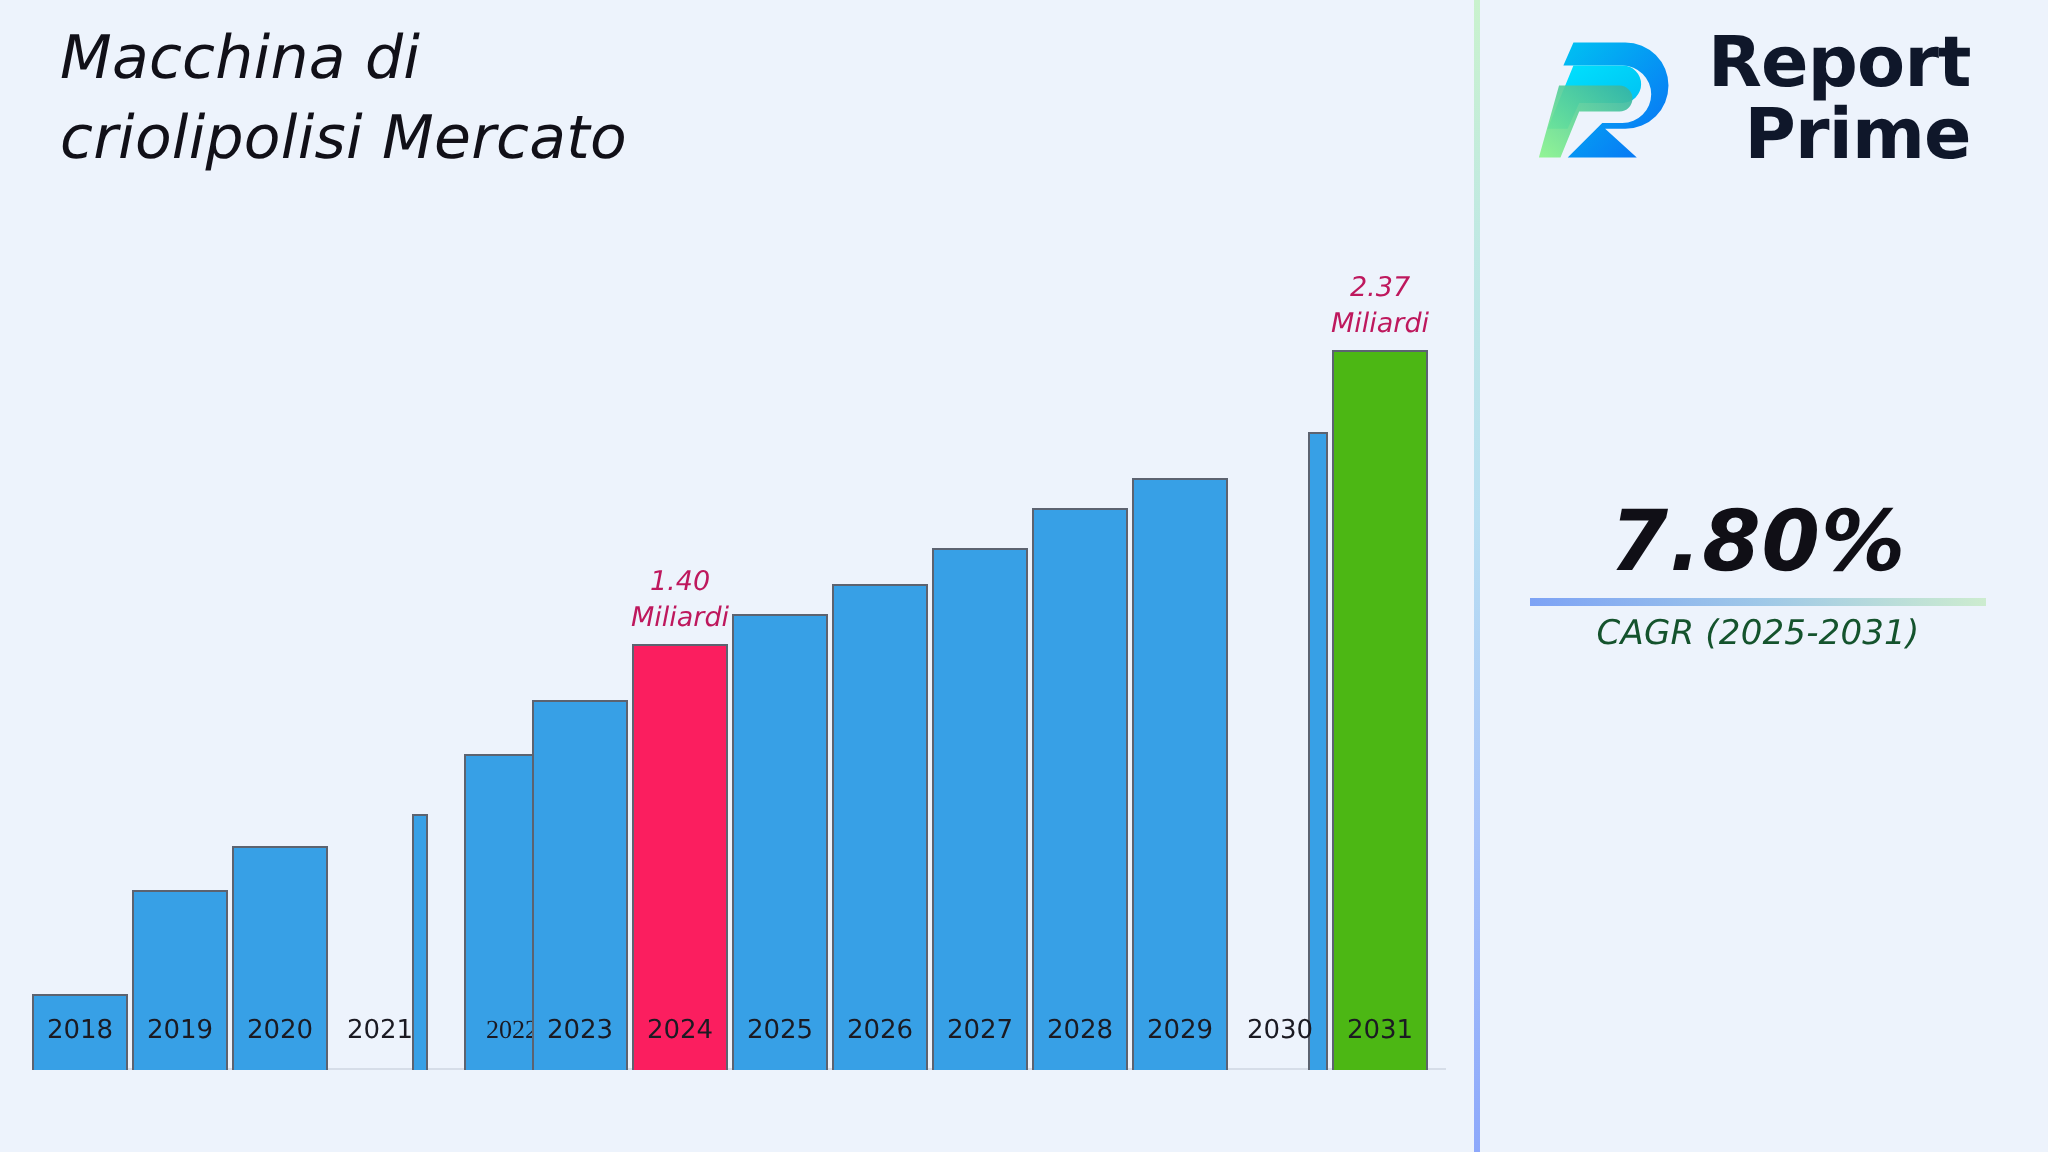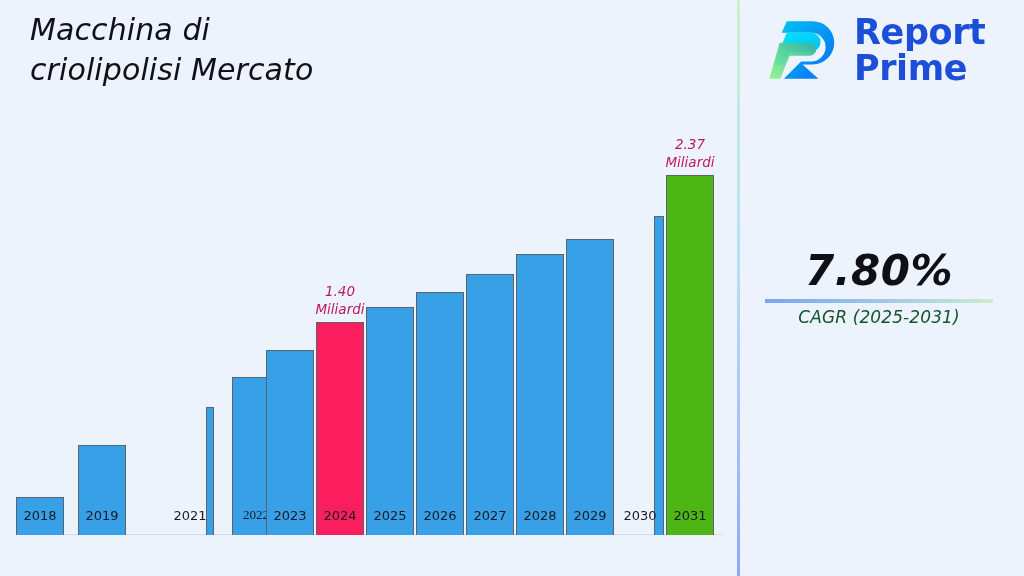--- a/index.html
+++ b/index.html
@@ -84,9 +84,10 @@
     font-family:"DejaVu Sans", sans-serif;
     font-weight:bold;
     font-size:35px; line-height:1.03;
-    color:#1d4ed8;
+    color:#0f172a;
     letter-spacing:-.4px;
     white-space:pre-line;
+    text-align:right;
   }
 
   #cagr-block {

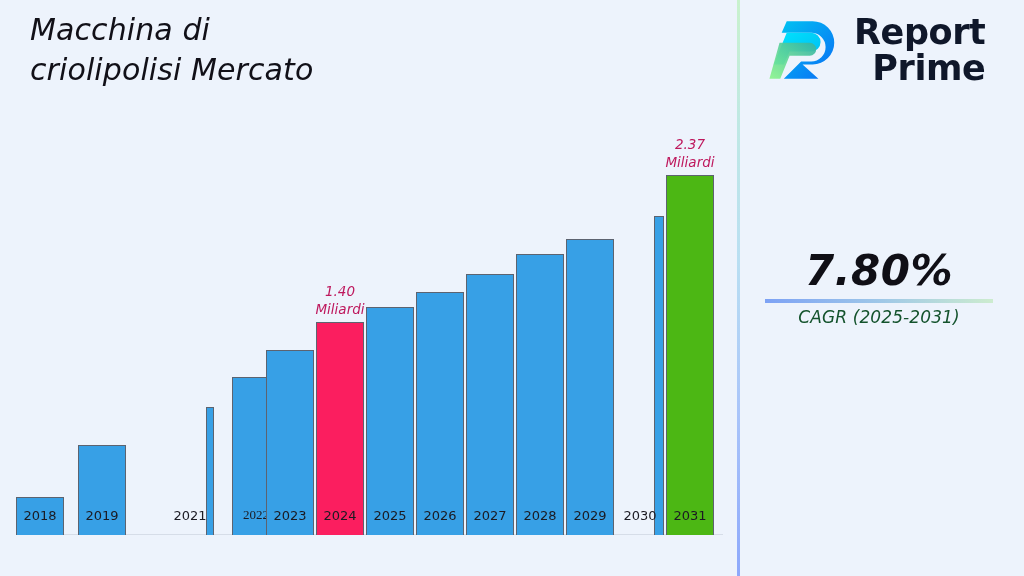--- a/index.html
+++ b/index.html
@@ -129,7 +129,7 @@
           <div class="bar blue" style="height: 100%;"></div>
           <div class="tick-label">2018</div>
         </div>
-        <div class="bar-slot" style="left: 78px; width: 48px; height: 90px;">
+        <div class="bar-slot" style="left: 66px; width: 48px; height: 90px;">
           <div class="bar blue" style="height: 100%;"></div>
           <div class="tick-label">2019</div>
         </div>

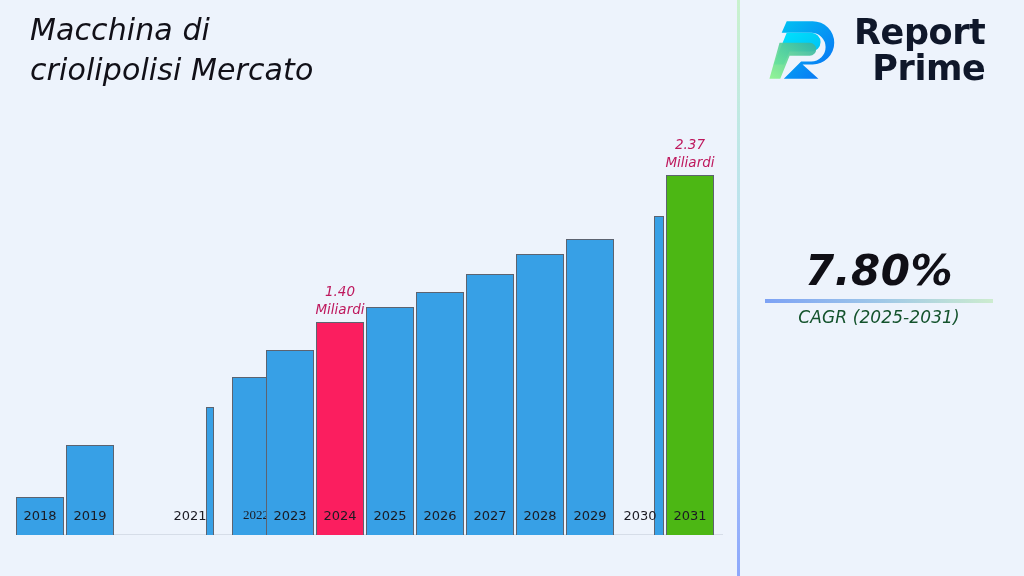--- a/index.html
+++ b/index.html
@@ -132,6 +132,10 @@
         <div class="bar-slot" style="left: 66px; width: 48px; height: 90px;">
           <div class="bar blue" style="height: 100%;"></div>
           <div class="tick-label">2019</div>
+        </div>
+        <div class="bar-slot" style="left: 116px; width: 48px; height: 112px;">
+          <div class="bar blue" style="height: 100%;"></div>
+          <div class="tick-label">2020</div>
         </div>
         <div class="bar-slot" style="left: 166px; width: 48px; height: 128px; padding-left: 40px;">
           <div class="bar blue" style="height: 100%;"></div>

